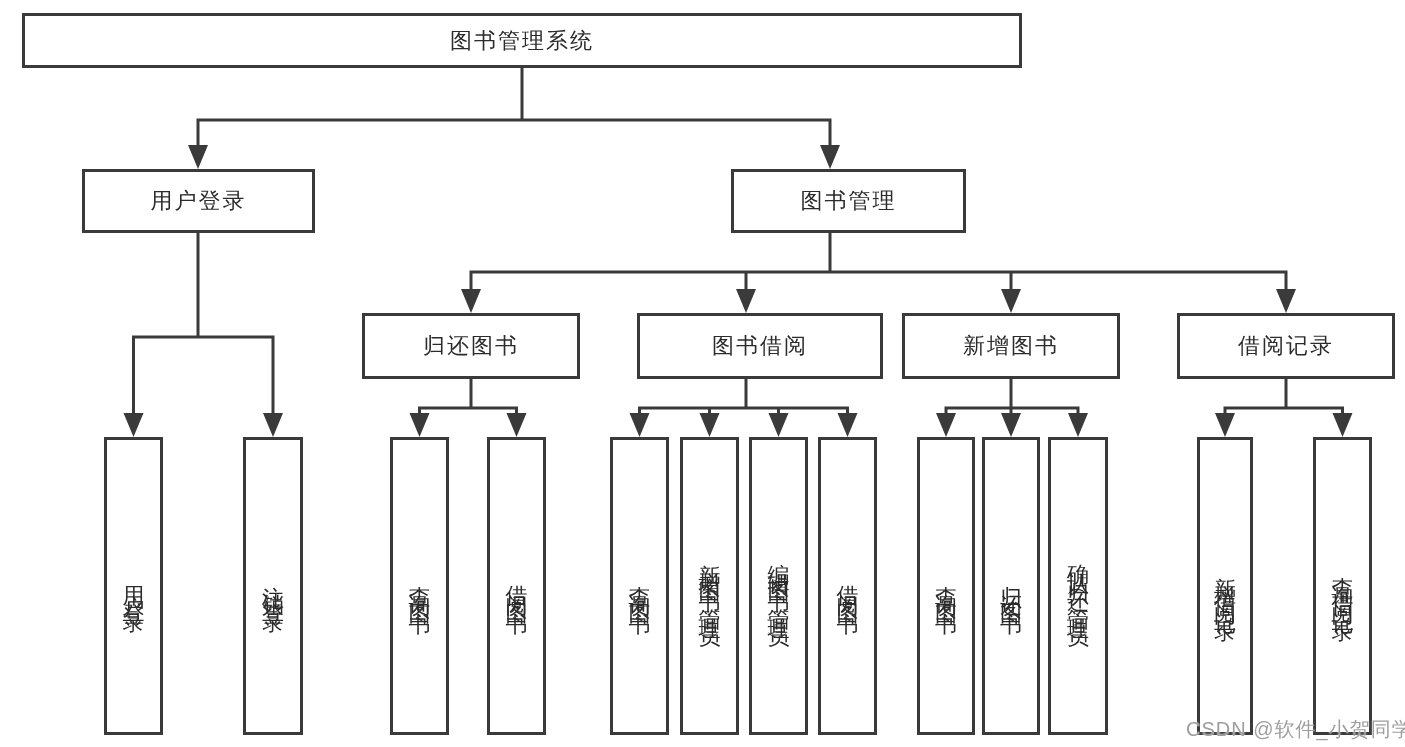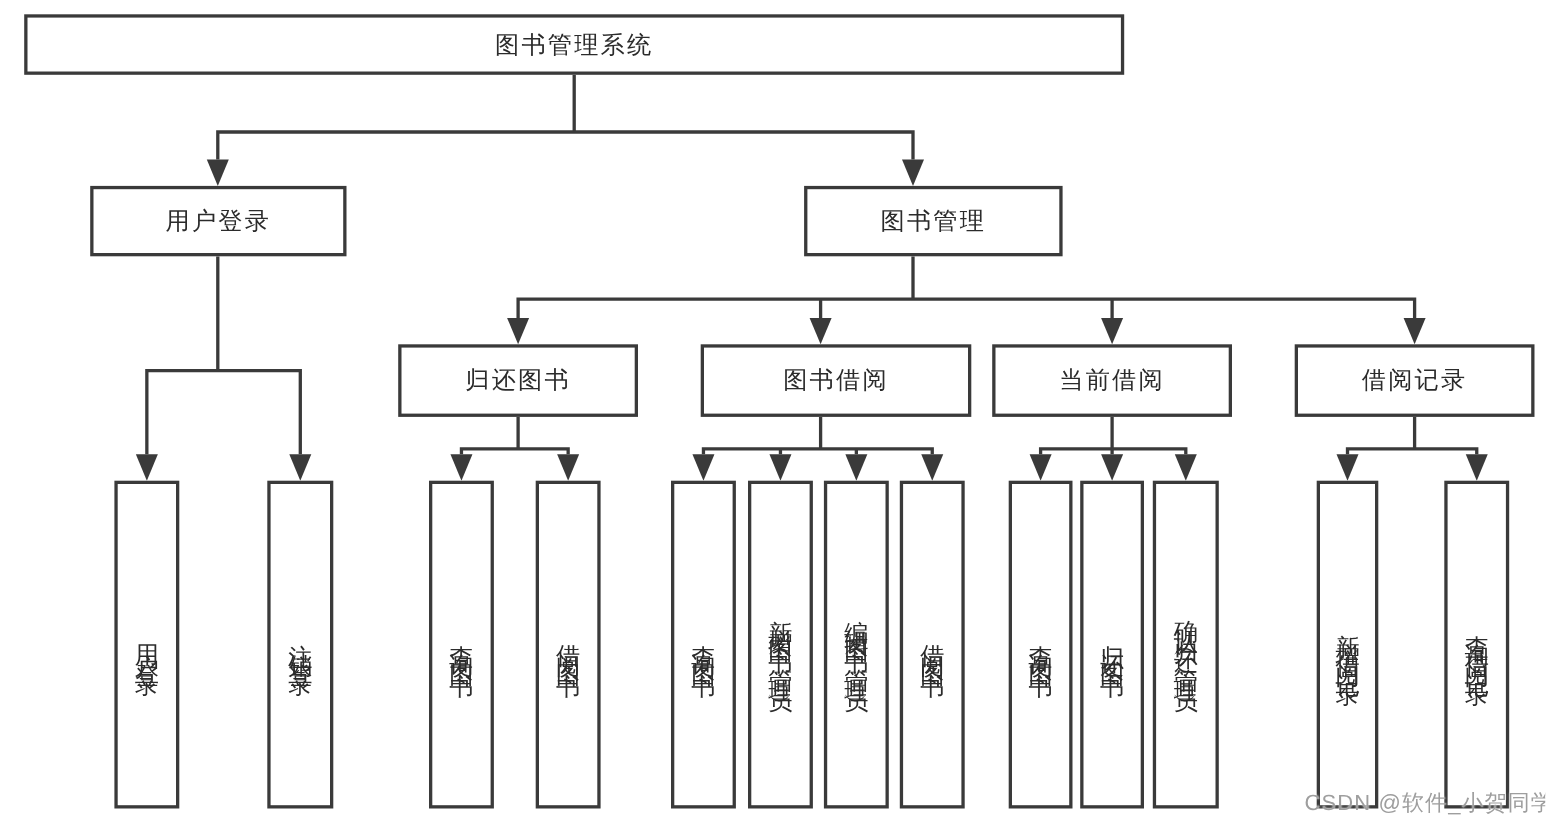--- a/index.html
+++ b/index.html
@@ -106,7 +106,7 @@
     <span>图书借阅</span>
   </div>
   <div class="node h" style="left:902px;top:313px;width:218px;height:66px">
-    <span>当前借阅</span>
+    <span>新增图书</span>
   </div>
   <div class="node h" style="left:1177px;top:313px;width:218px;height:66px">
     <span>借阅记录</span>

